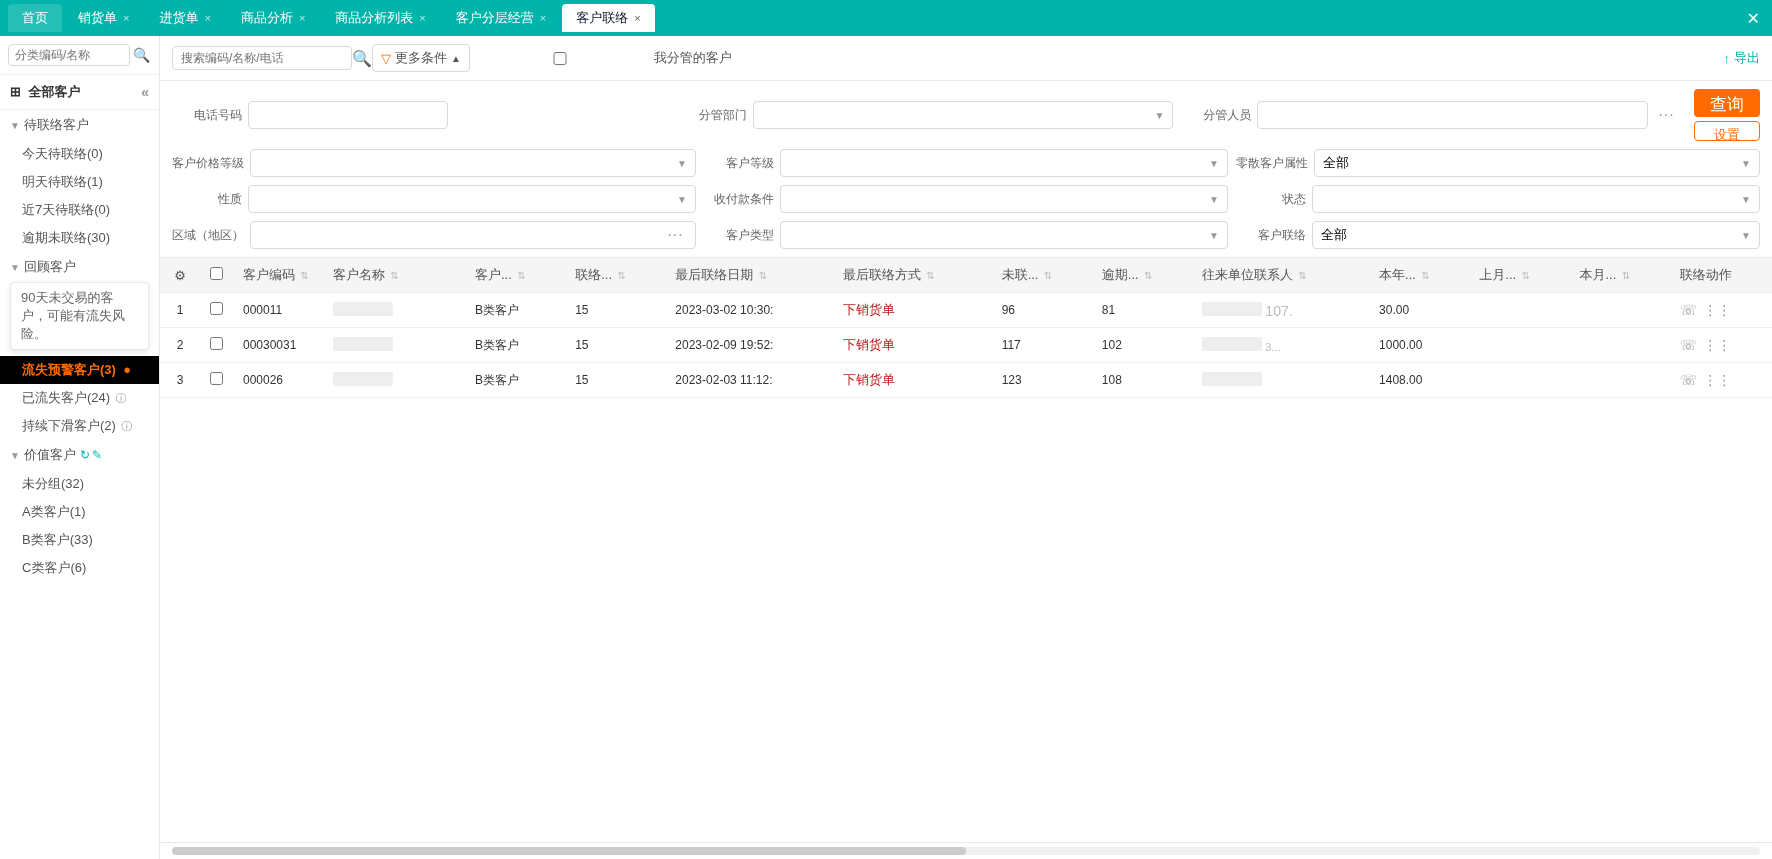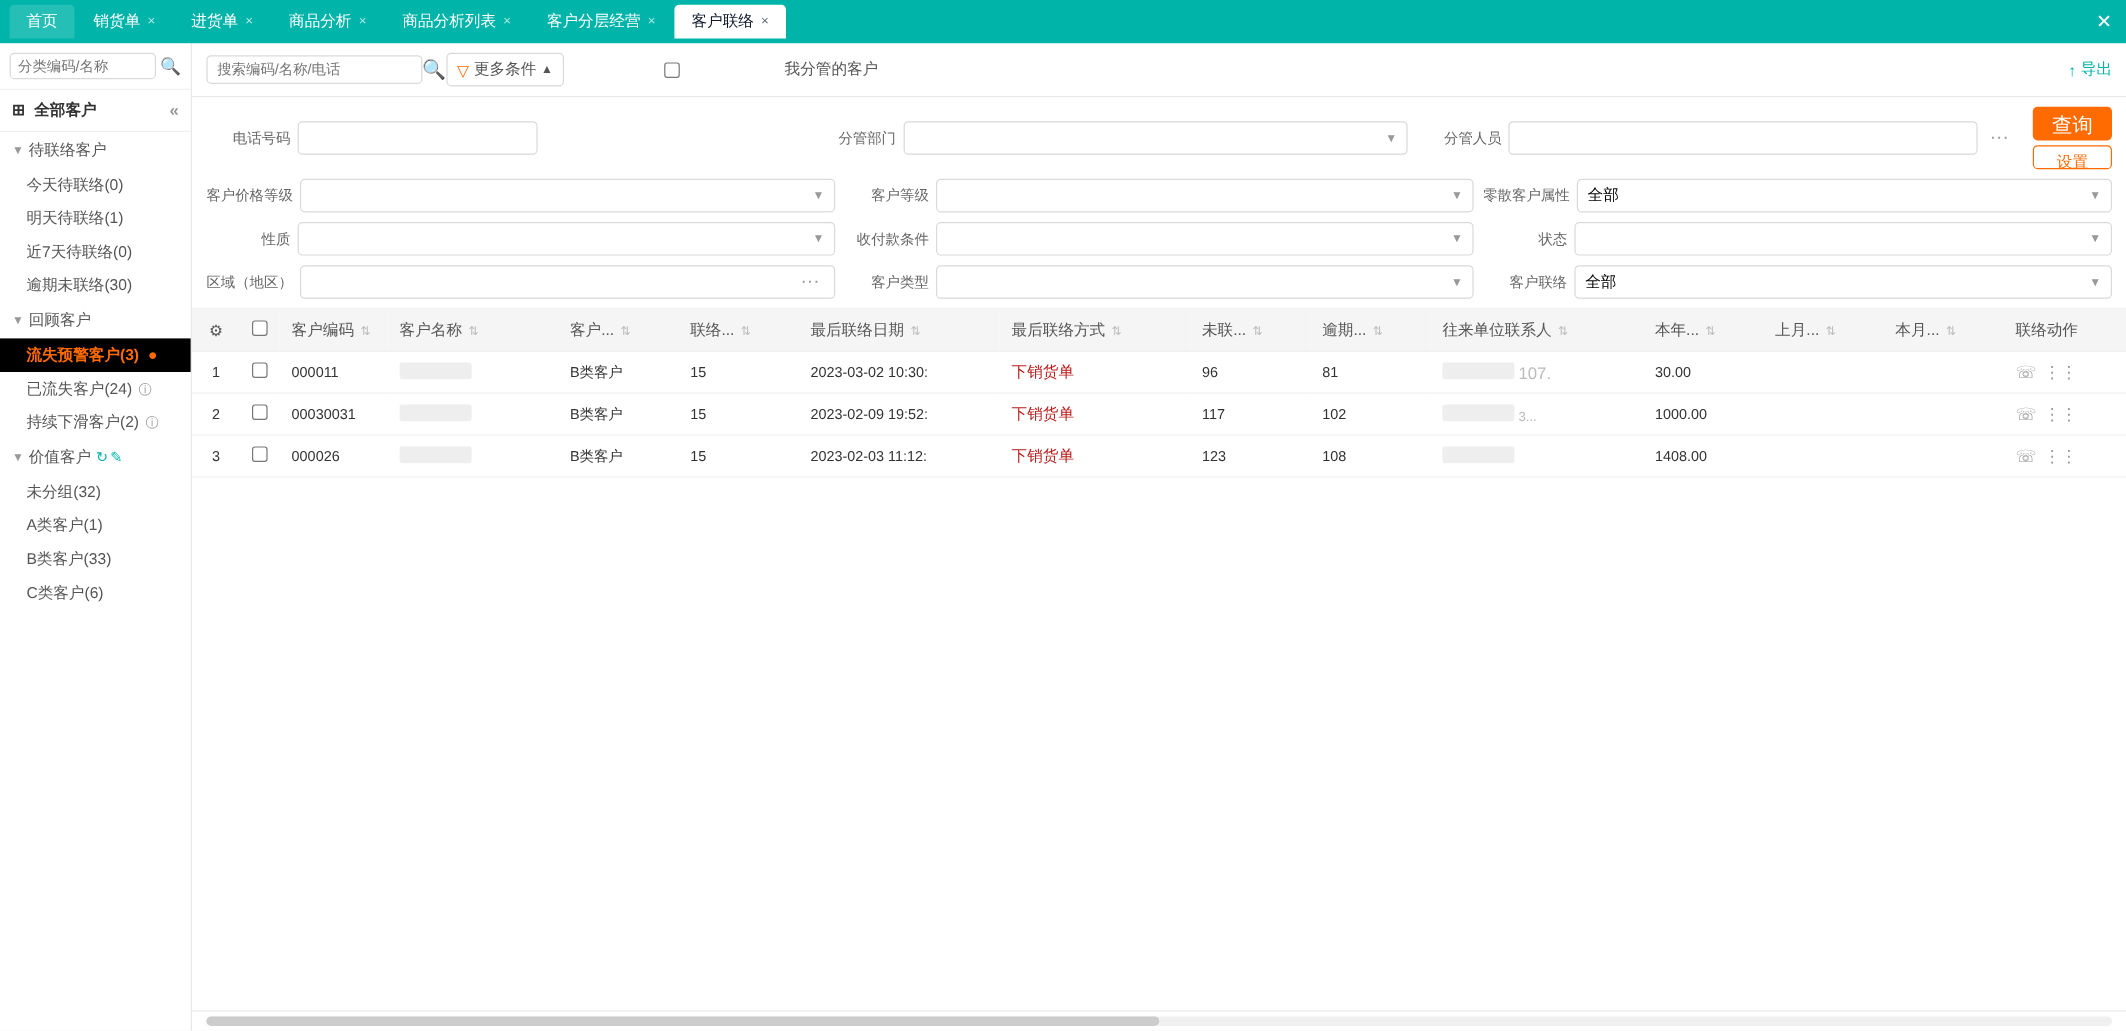--- a/index.html
+++ b/index.html
@@ -257,6 +257,9 @@
       <span class="arrow">▼</span>
       <span>回顾客户</span>
     </div>
+    <div class="tooltip-box">
+      <span>90天未交易的客户，可能有流失风险。</span>
+    </div>
     <div class="sidebar-item active">
       <span>流失预警客户(3)</span>
       <span style="color:#ff6b00; margin-left:4px;">●</span>

